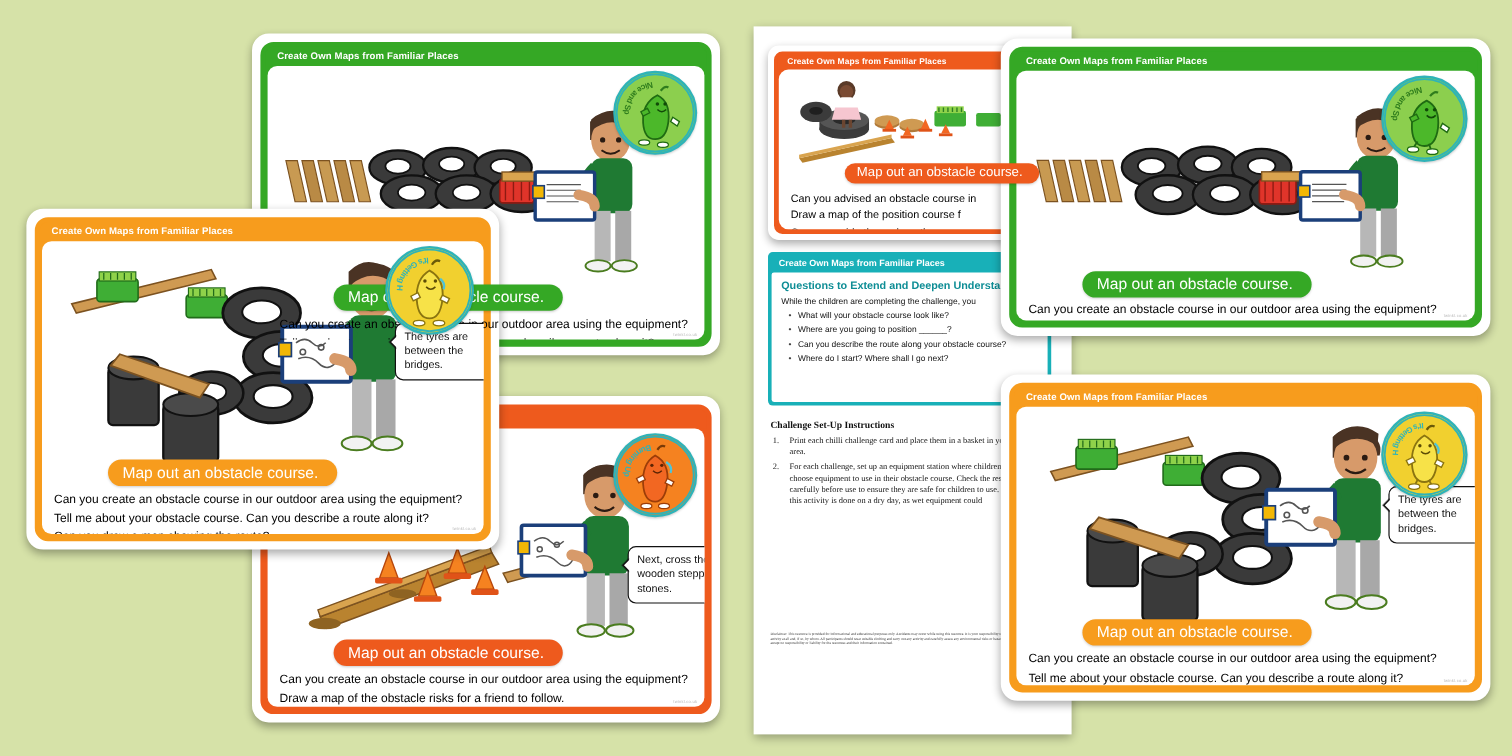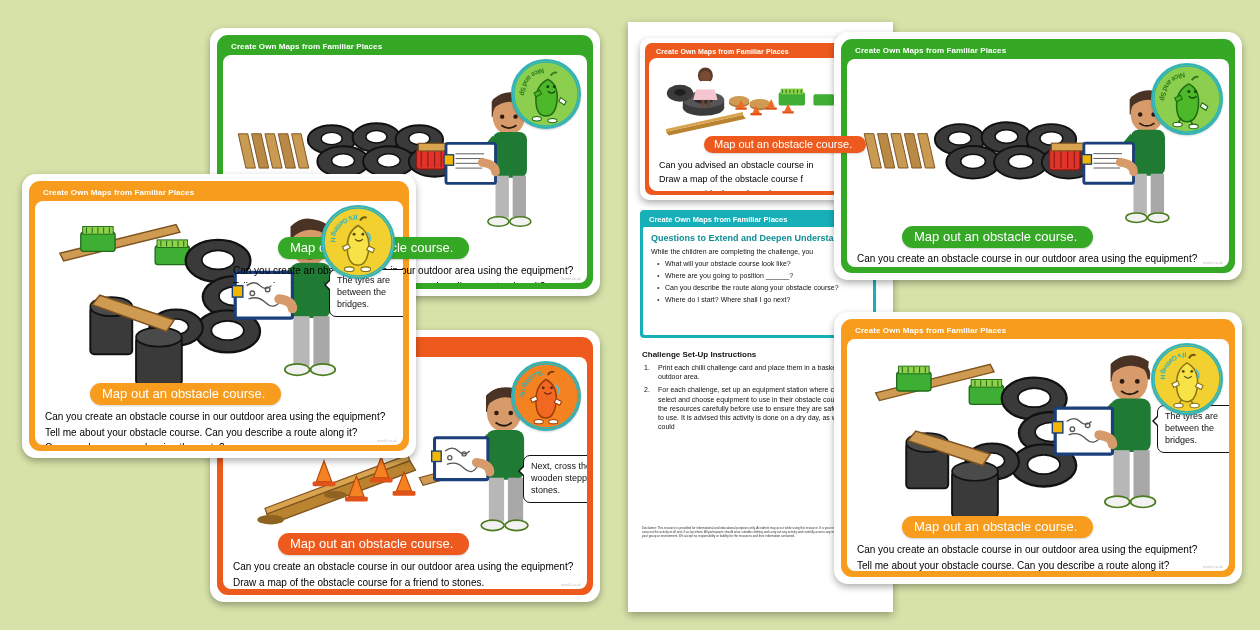--- a/index.html
+++ b/index.html
@@ -191,7 +191,7 @@
         <div class="heading-pill" style="top:78px; font-size:11px; padding:2px 14px 3px 10px;">Map out an obstacle course.</div>
         <div class="bullets" style="top:100px; font-size:9px; line-height:1.6;">
           <div>Can you advised an obstacle course in</div>
-          <div>Draw a map of the obstacle course f</div>
+          <div>Draw a map of the position course f</div>
           <div>Can you guide them along the cours</div>
 
         </div>

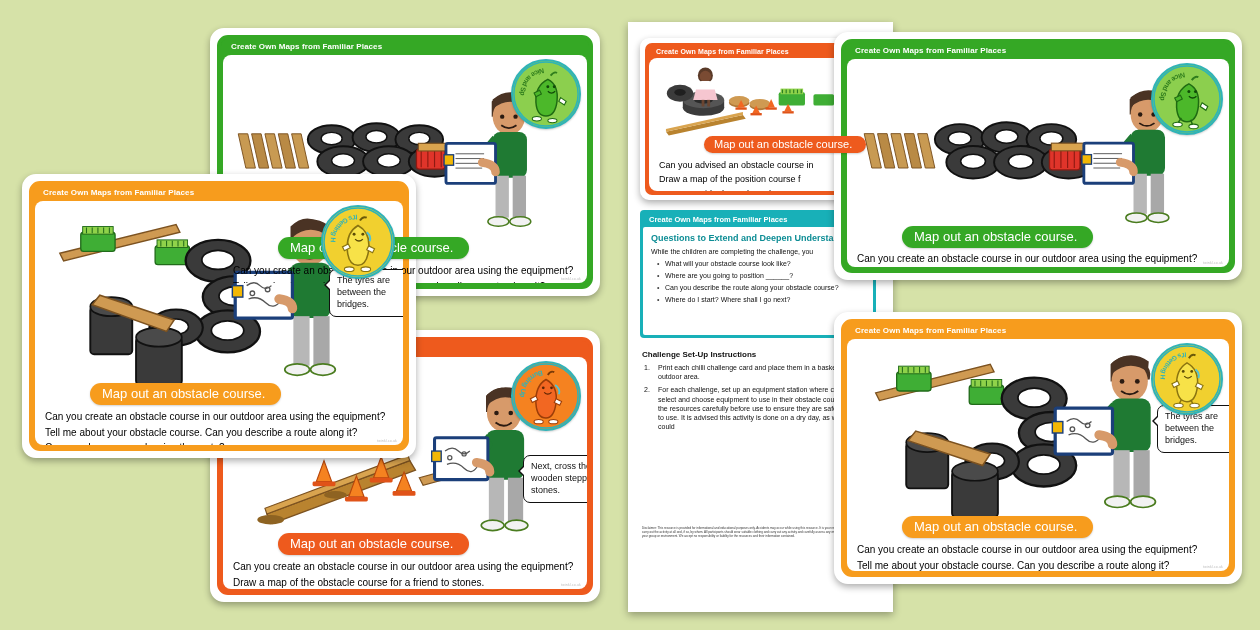--- a/index.html
+++ b/index.html
@@ -103,7 +103,7 @@
     background:#fff;
     box-shadow:0 3px 8px rgba(0,0,0,.33);
   }
-  .sheet-sec{ position:absolute; }
+  .sheet-sec{ position:absolute;font-family:Liberation Serif, serif; }
   .teal-card{
     position:absolute;
     background:#18b0b8;

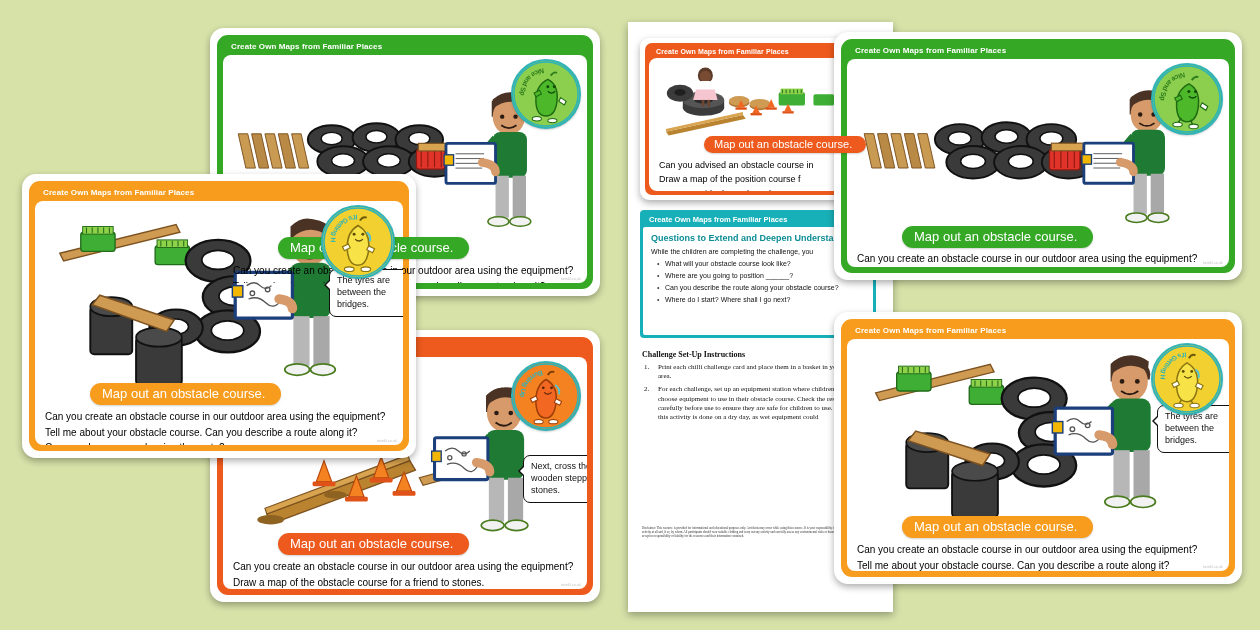--- a/index.html
+++ b/index.html
@@ -598,7 +598,7 @@
       <div class="heading-pill" style="top:176px;">Map out an obstacle course.</div>
       <div class="bullets" style="top:202px;">
         <div>Can you create an obstacle course in our outdoor area using the equipment?</div>
-        <div>Draw a map of the obstacle course for a friend to stones.</div>
+        <div>Draw a map of the obstacle risks for a friend to follow.</div>
 
       </div>
       <div class="wm">twinkl.co.uk</div>

